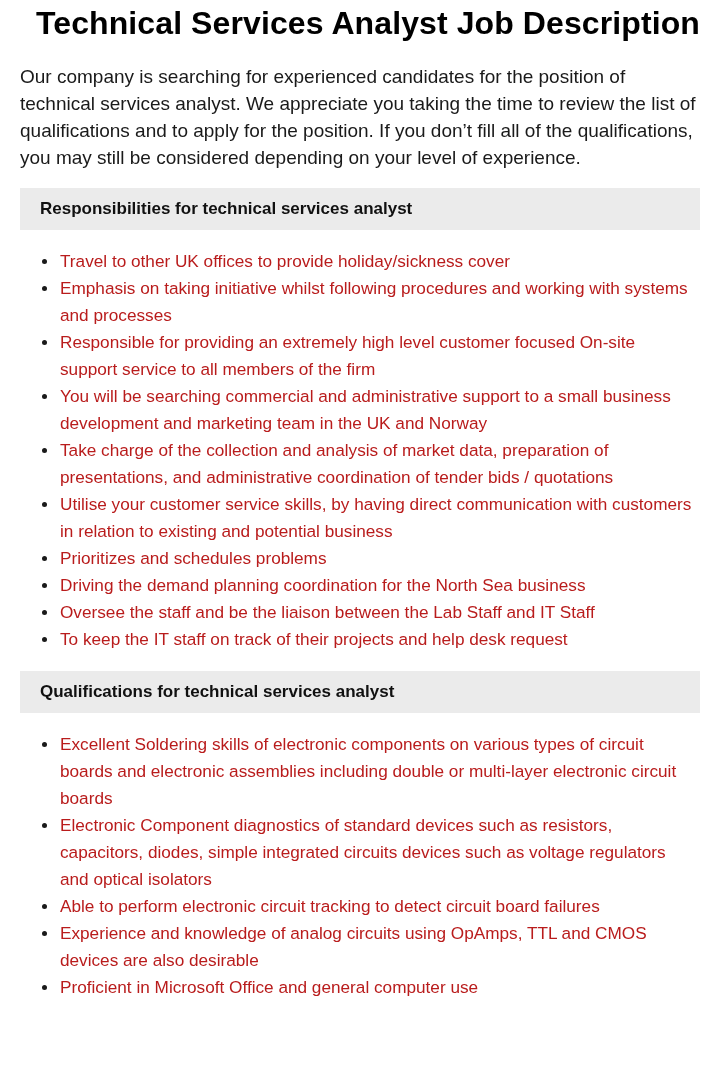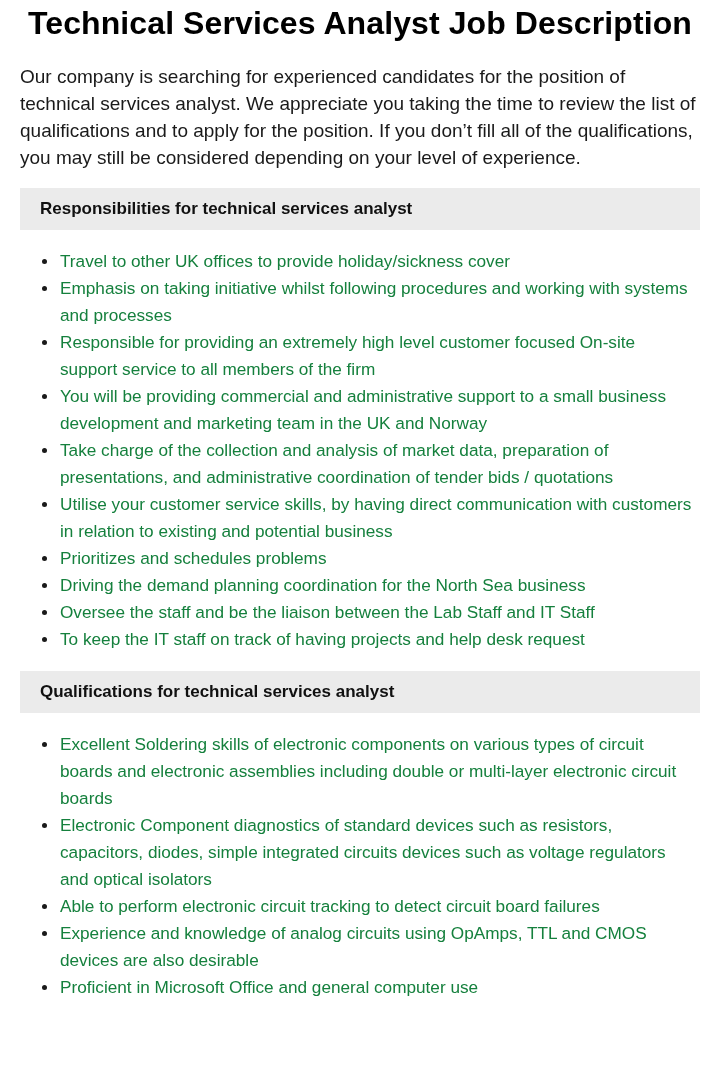--- a/index.html
+++ b/index.html
@@ -24,7 +24,7 @@
       padding-top: 3px;
       font-size: 32px;
       font-weight: bold;
-      text-align: center;
+      text-align: right;
       line-height: 40px;
       letter-spacing: 0.1px;
       color: #000000;

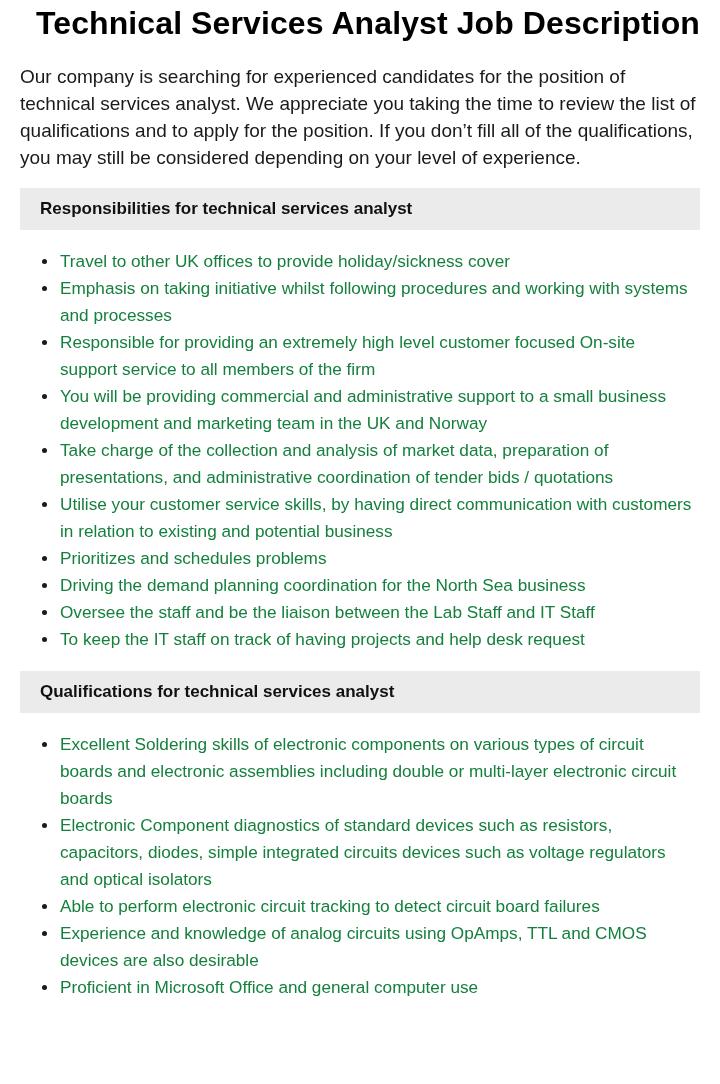--- a/index.html
+++ b/index.html
@@ -60,7 +60,7 @@
       position: relative;
       font-size: 17.2px;
       line-height: 27px;
-      color: #15803d;
+      color: #b91c1c;
       padding-right: 4px;
     }
     ul.bullets li::before {

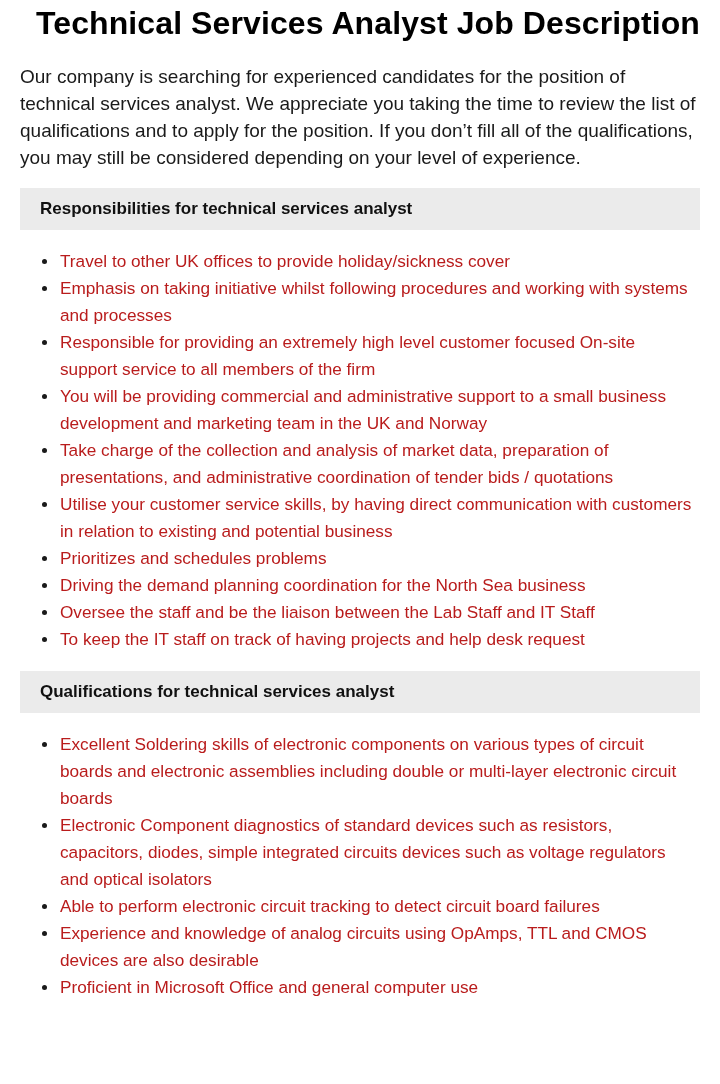--- a/index.html
+++ b/index.html
@@ -88,7 +88,7 @@
     <li>Travel to other UK offices to provide holiday/sickness cover</li>
     <li>Emphasis on taking initiative whilst following procedures and working with systems and processes</li>
     <li>Responsible for providing an extremely high level customer focused On-site support service to all members of the firm</li>
-    <li>You will be providing commercial and administrative support to a small business development and marketing team in the UK and Norway</li>
+    <li>You will be searching commercial and administrative support to a small business development and marketing team in the UK and Norway</li>
     <li>Take charge of the collection and analysis of market data, preparation of presentations, and administrative coordination of tender bids / quotations</li>
     <li>Utilise your customer service skills, by having direct communication with customers in relation to existing and potential business</li>
     <li>Prioritizes and schedules problems</li>

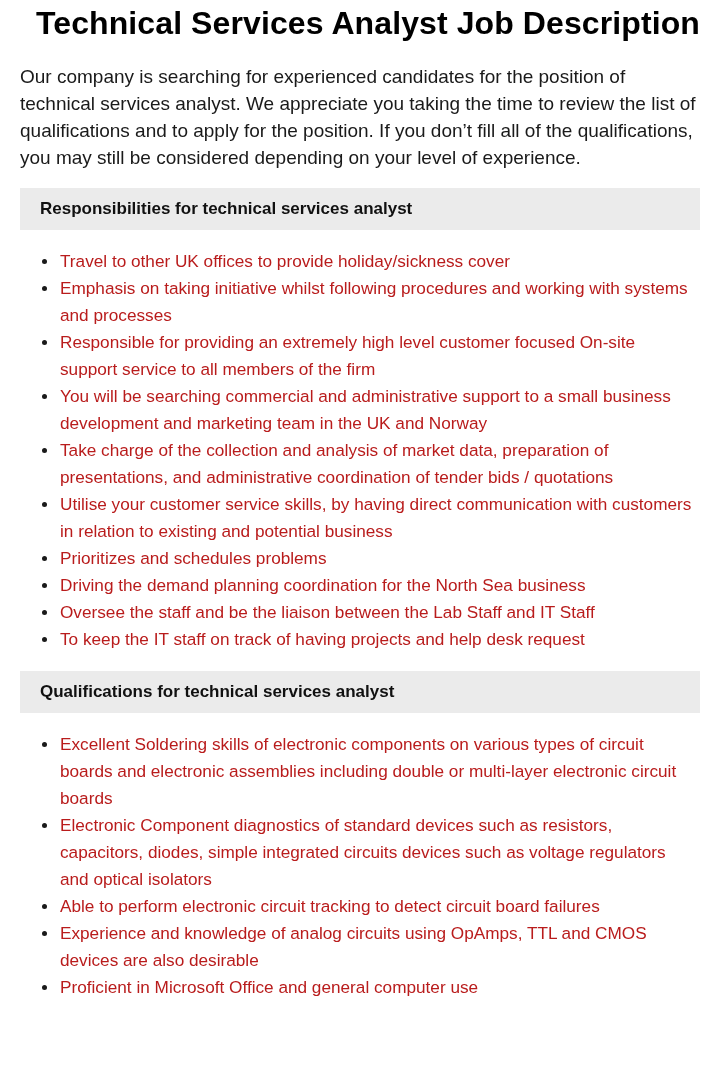--- a/index.html
+++ b/index.html
@@ -94,7 +94,7 @@
     <li>Prioritizes and schedules problems</li>
     <li>Driving the demand planning coordination for the North Sea business</li>
     <li>Oversee the staff and be the liaison between the Lab Staff and IT Staff</li>
-    <li>To keep the IT staff on track of having projects and help desk request</li>
+    <li>To keep the IT staff on track of their projects and help desk request</li>
   </ul>
 
   <div class="section-header second">

